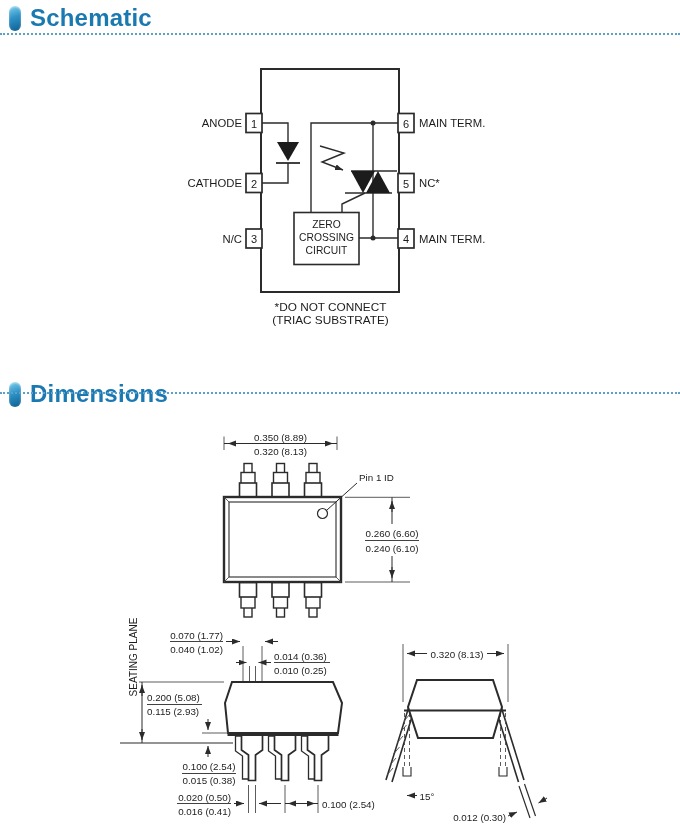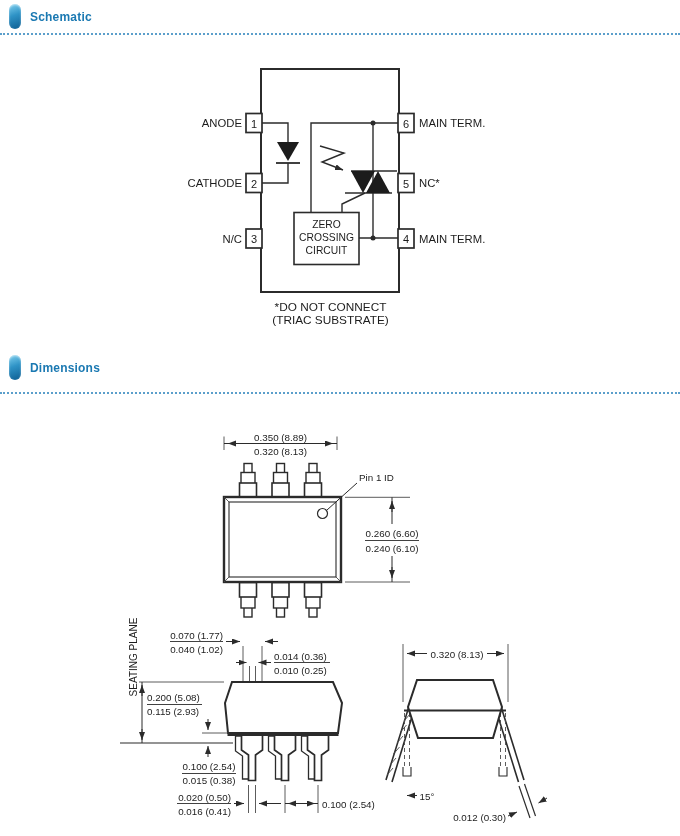--- a/index.html
+++ b/index.html
@@ -9,7 +9,7 @@
   .section-h .bullet{width:12px;height:25px;border-radius:6px;
         background:linear-gradient(160deg,#7fd0ef 0%,#2f93c6 45%,#0d5e92 100%);
         box-shadow:inset 0 1px 2px rgba(255,255,255,.6);}
-  .section-h h2{margin:0;font-size:12px;font-weight:bold;color:#1b79b2;letter-spacing:.2px;}
+  .section-h h2{margin:0;font-size:24px;font-weight:bold;color:#1b79b2;letter-spacing:.2px;}
   .rule{position:absolute;left:0;width:680px;height:0;border-top:2px dotted #5b9fcb;}
   #hdr-schematic{top:4px;}
   #rule-schematic{top:33px;}

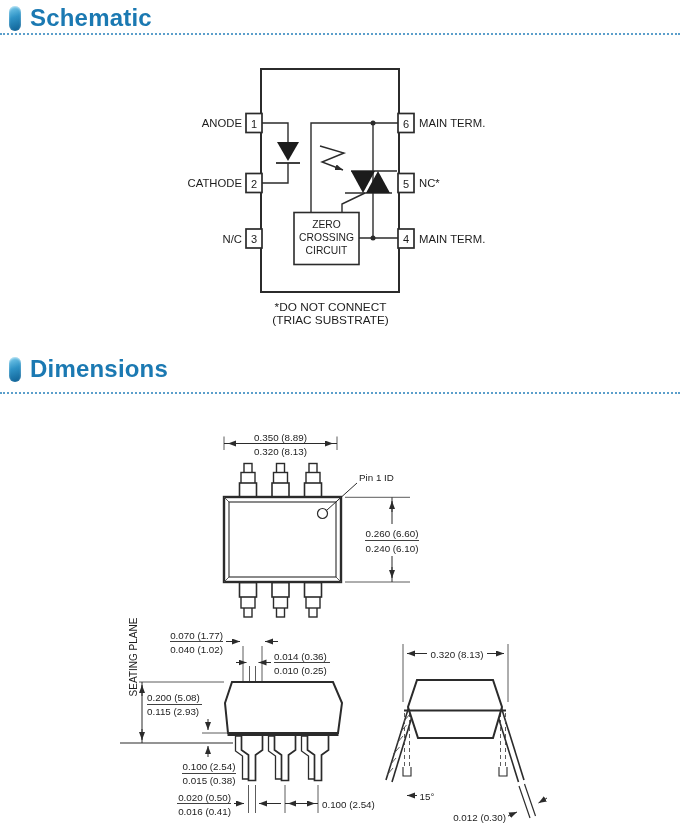--- a/index.html
+++ b/index.html
@@ -13,7 +13,7 @@
   .rule{position:absolute;left:0;width:680px;height:0;border-top:2px dotted #5b9fcb;}
   #hdr-schematic{top:4px;}
   #rule-schematic{top:33px;}
-  #hdr-dimensions{top:355px;justify-content:flex-end;}
+  #hdr-dimensions{top:380px;justify-content:flex-end;}
   #rule-dimensions{top:392px;}
   svg{position:absolute;left:0;top:0;}
   svg text{fill:#1c1c1c;}

